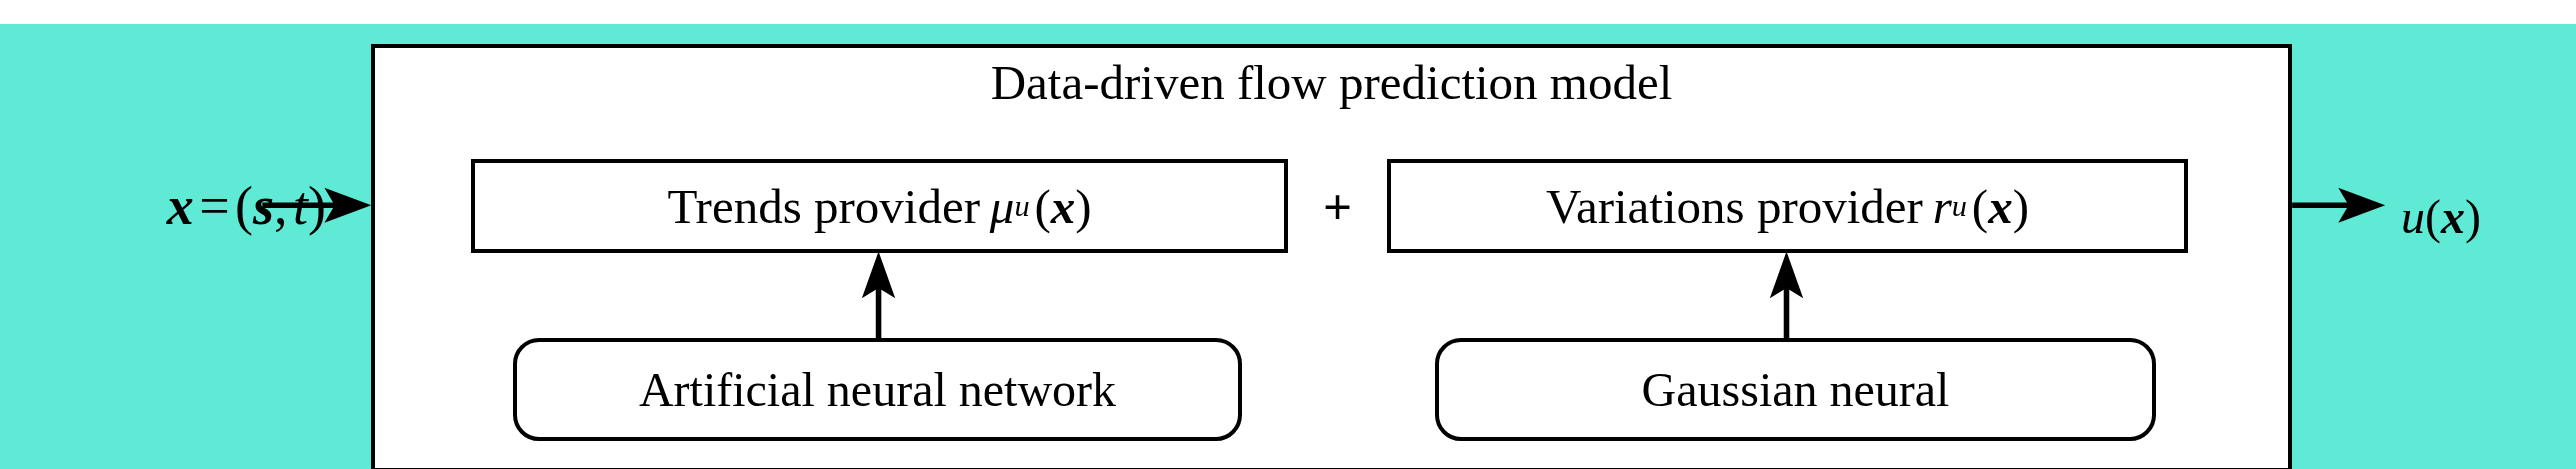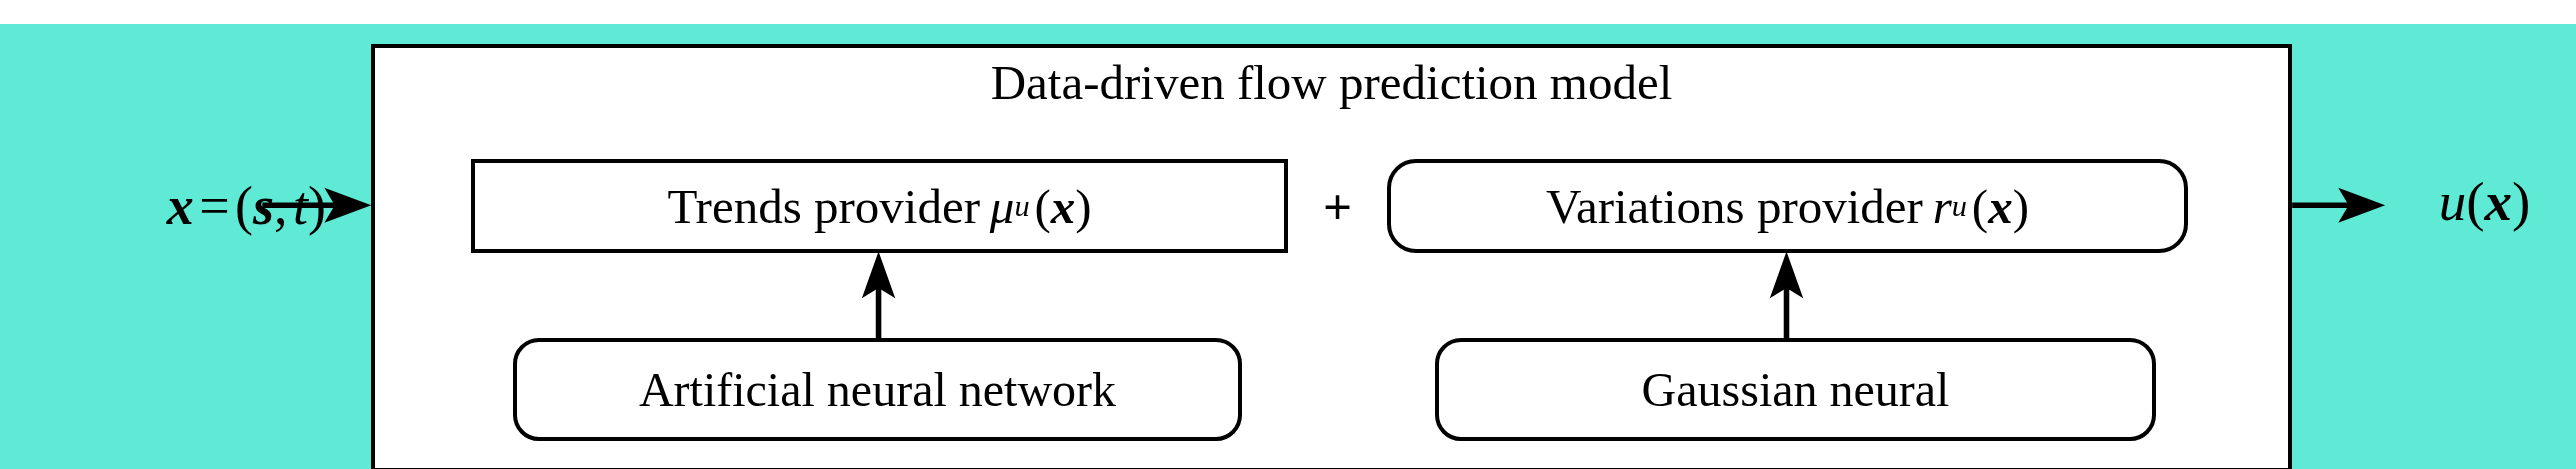--- a/index.html
+++ b/index.html
@@ -29,7 +29,7 @@
     font-size:49px; white-space:nowrap;
   }
   #trends-box{ left:471px; top:135px; width:817px; height:94px; }
-  #variations-box{ left:1387px; top:135px; width:801px; height:94px;border-radius:29px; }
+  #variations-box{ left:1387px; top:135px; width:801px; height:94px; }
 
   
   #plus-sign{

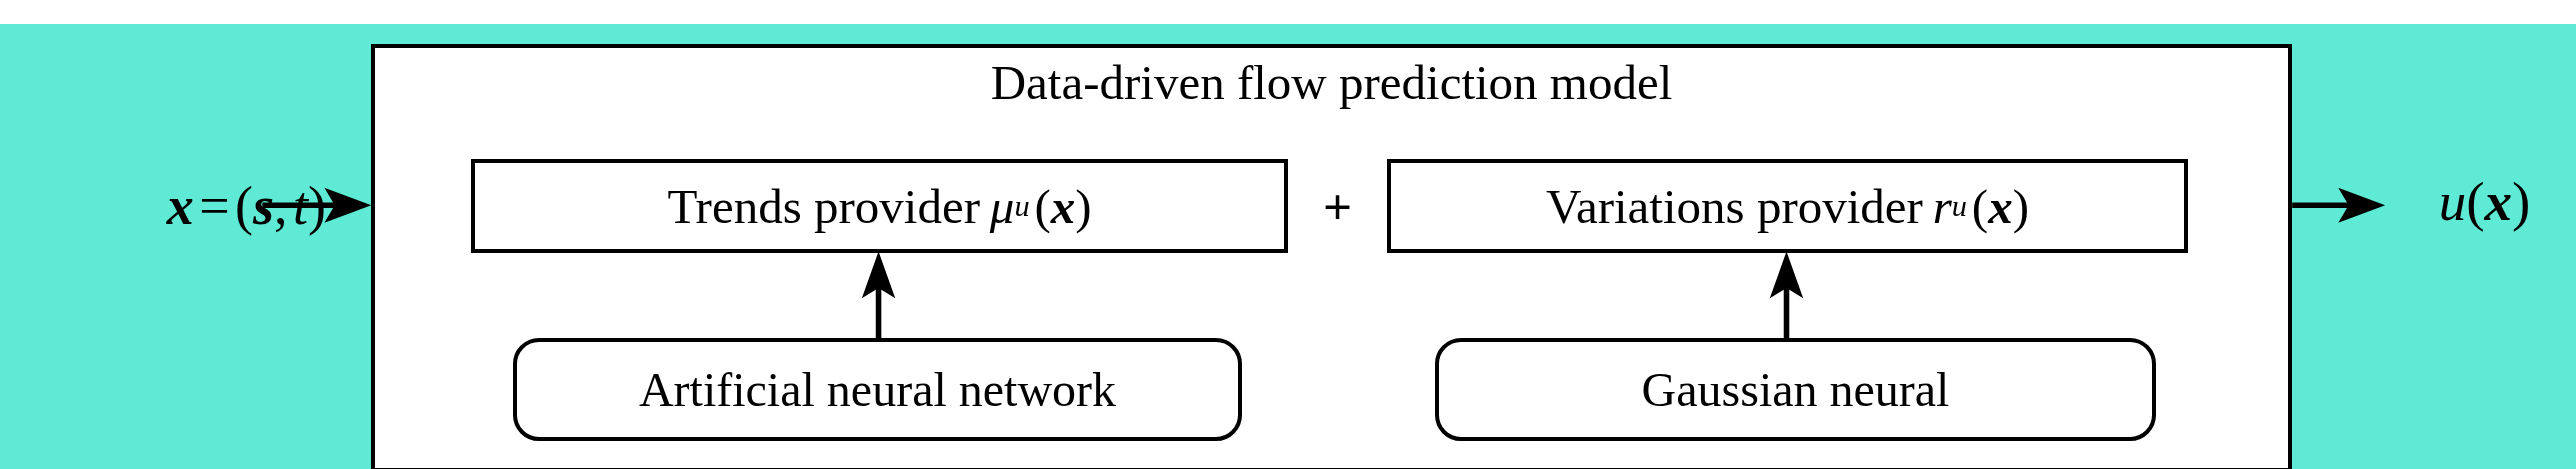--- a/index.html
+++ b/index.html
@@ -60,8 +60,8 @@
     font-size:54px; line-height:80px; white-space:nowrap;
   }
   #output-label{
-    left:2401px; top:138px; width:167px; text-align:center;
-    font-size:55px; line-height:80px; white-space:nowrap;
+    left:2401px; top:153px; width:167px; text-align:left;
+    font-size:48px; line-height:80px; white-space:nowrap;
   }
 
   

